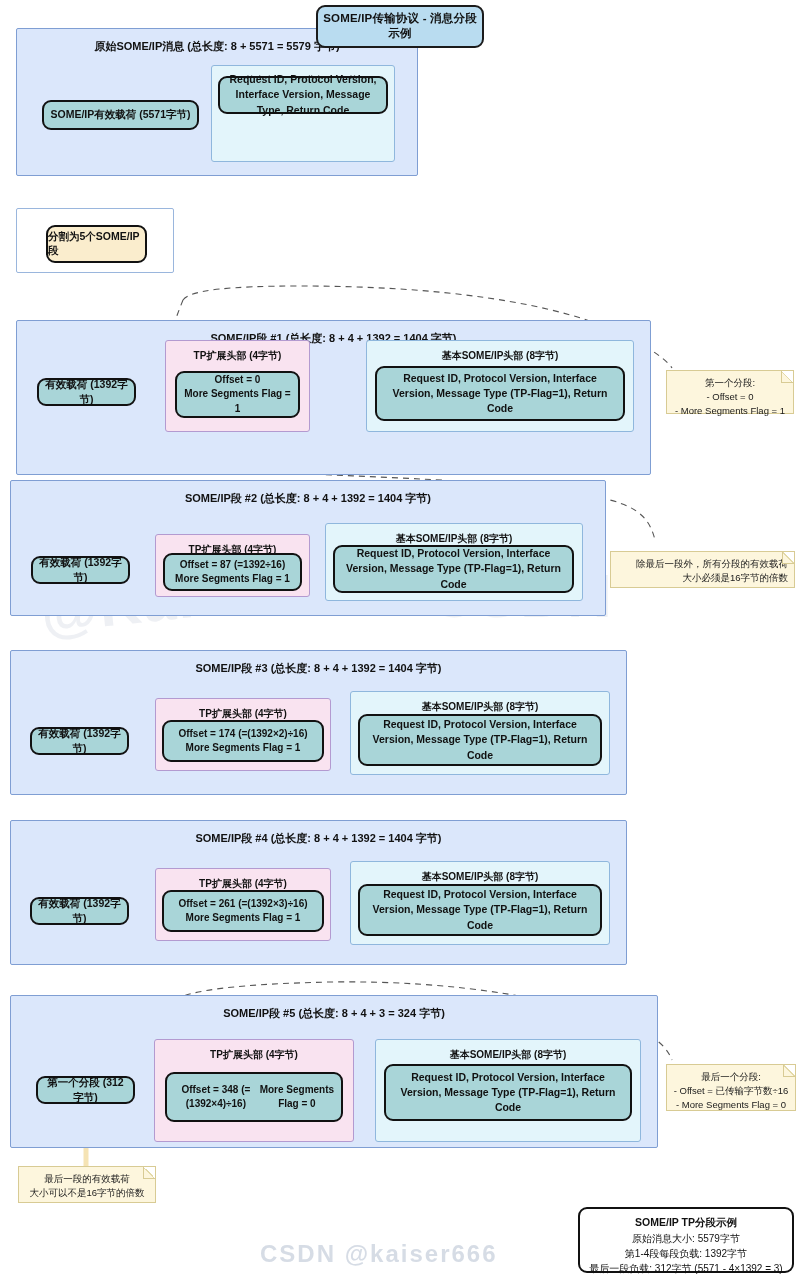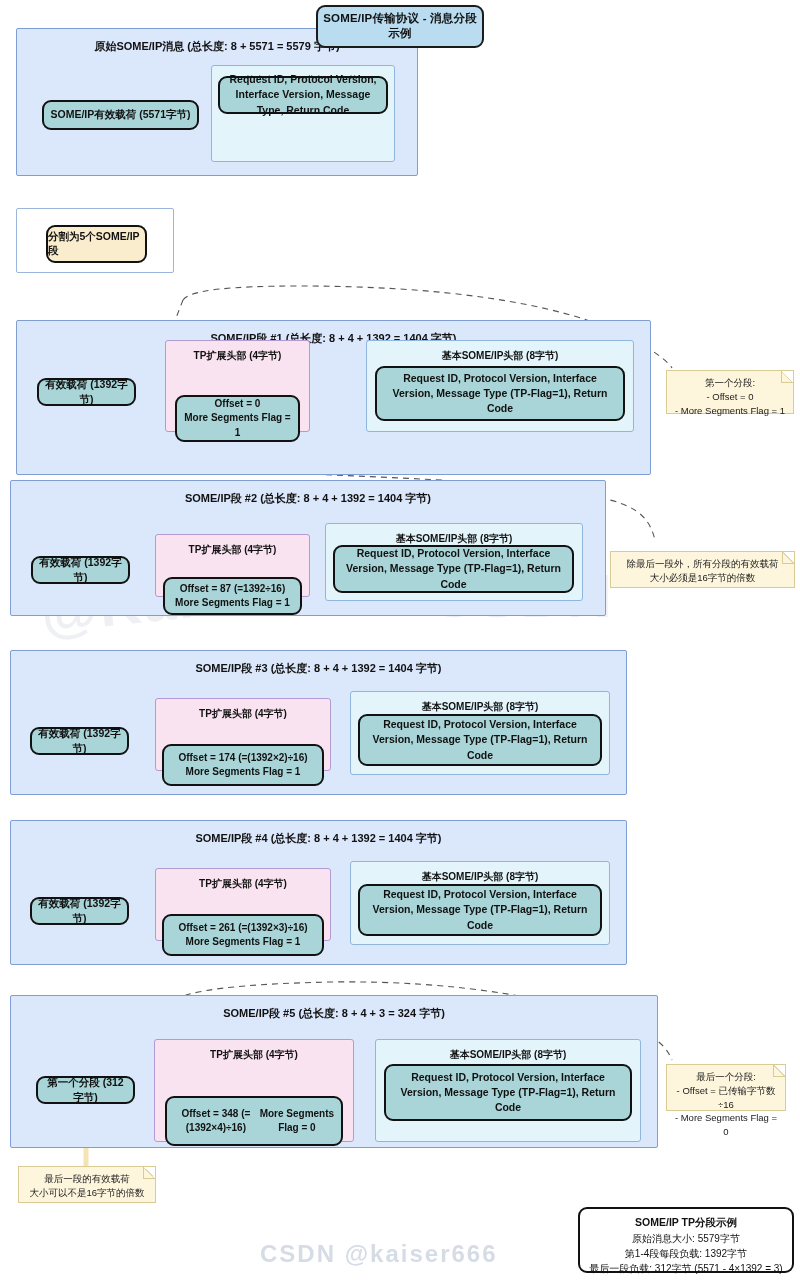--- a/index.html
+++ b/index.html
@@ -100,7 +100,7 @@
     padding: 4px 6px;
     z-index: 4;
   }
-  .pill.small { font-size: 10px; margin-top: 24px; }
+  .pill.small { font-size: 10px; }
 
   .split-frame {
     position: absolute;

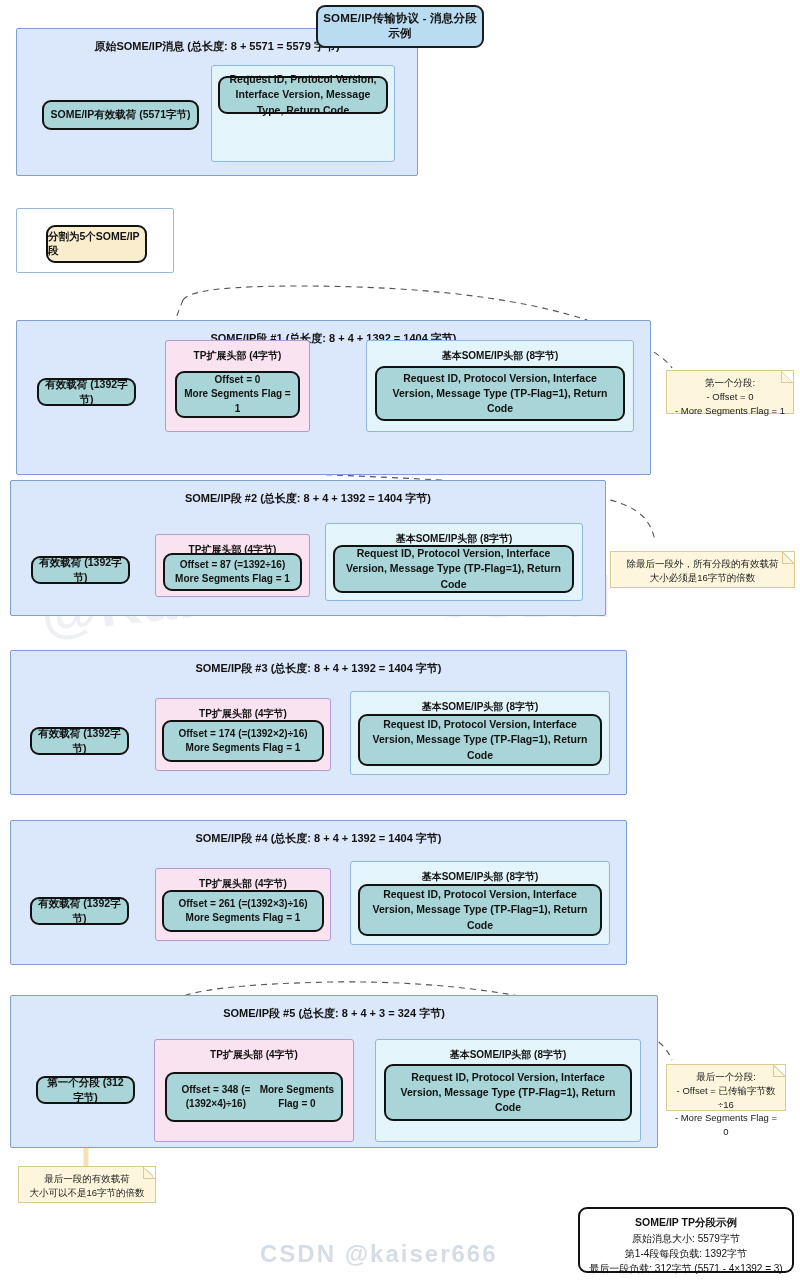--- a/index.html
+++ b/index.html
@@ -292,7 +292,7 @@
 - Offset = 0
 - More Segments Flag = 1</div>
 
-<div class="note" style="left:610px; top:551px; width:185px; height:37px; white-space:pre-line;">除最后一段外，所有分段的有效载荷
+<div class="note" style="left:610px; top:551px; width:185px; height:37px; white-space:pre-line;text-align:right;">除最后一段外，所有分段的有效载荷
 大小必须是16字节的倍数</div>
 
 <div class="note" style="left:666px; top:1064px; width:120px; height:47px; white-space:pre-line;">最后一个分段:

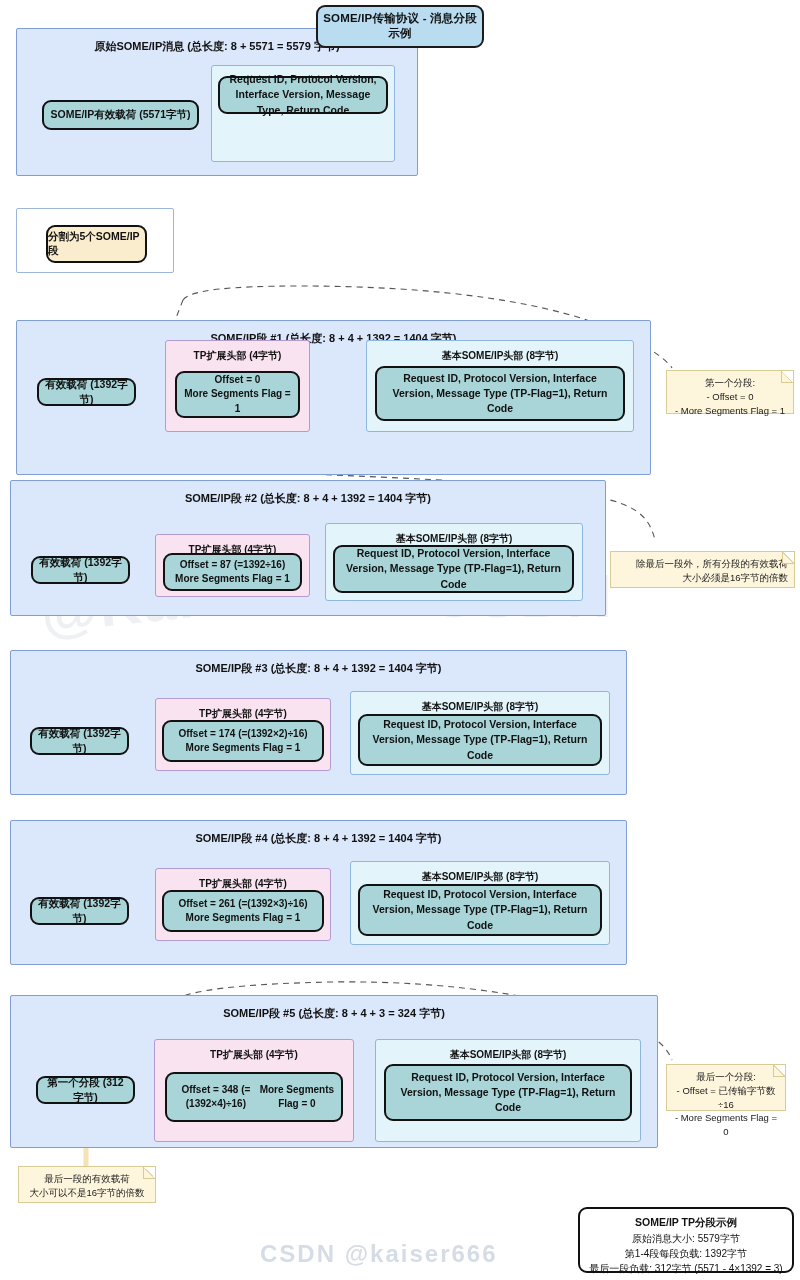--- a/index.html
+++ b/index.html
@@ -295,7 +295,7 @@
 <div class="note" style="left:610px; top:551px; width:185px; height:37px; white-space:pre-line;text-align:right;">除最后一段外，所有分段的有效载荷
 大小必须是16字节的倍数</div>
 
-<div class="note" style="left:666px; top:1064px; width:120px; height:47px; white-space:pre-line;">最后一个分段:
+<div class="note" style="left:666px; top:1064px; width:130px; height:47px; white-space:pre-line;">最后一个分段:
 - Offset = 已传输字节数÷16
 - More Segments Flag = 0</div>
 

